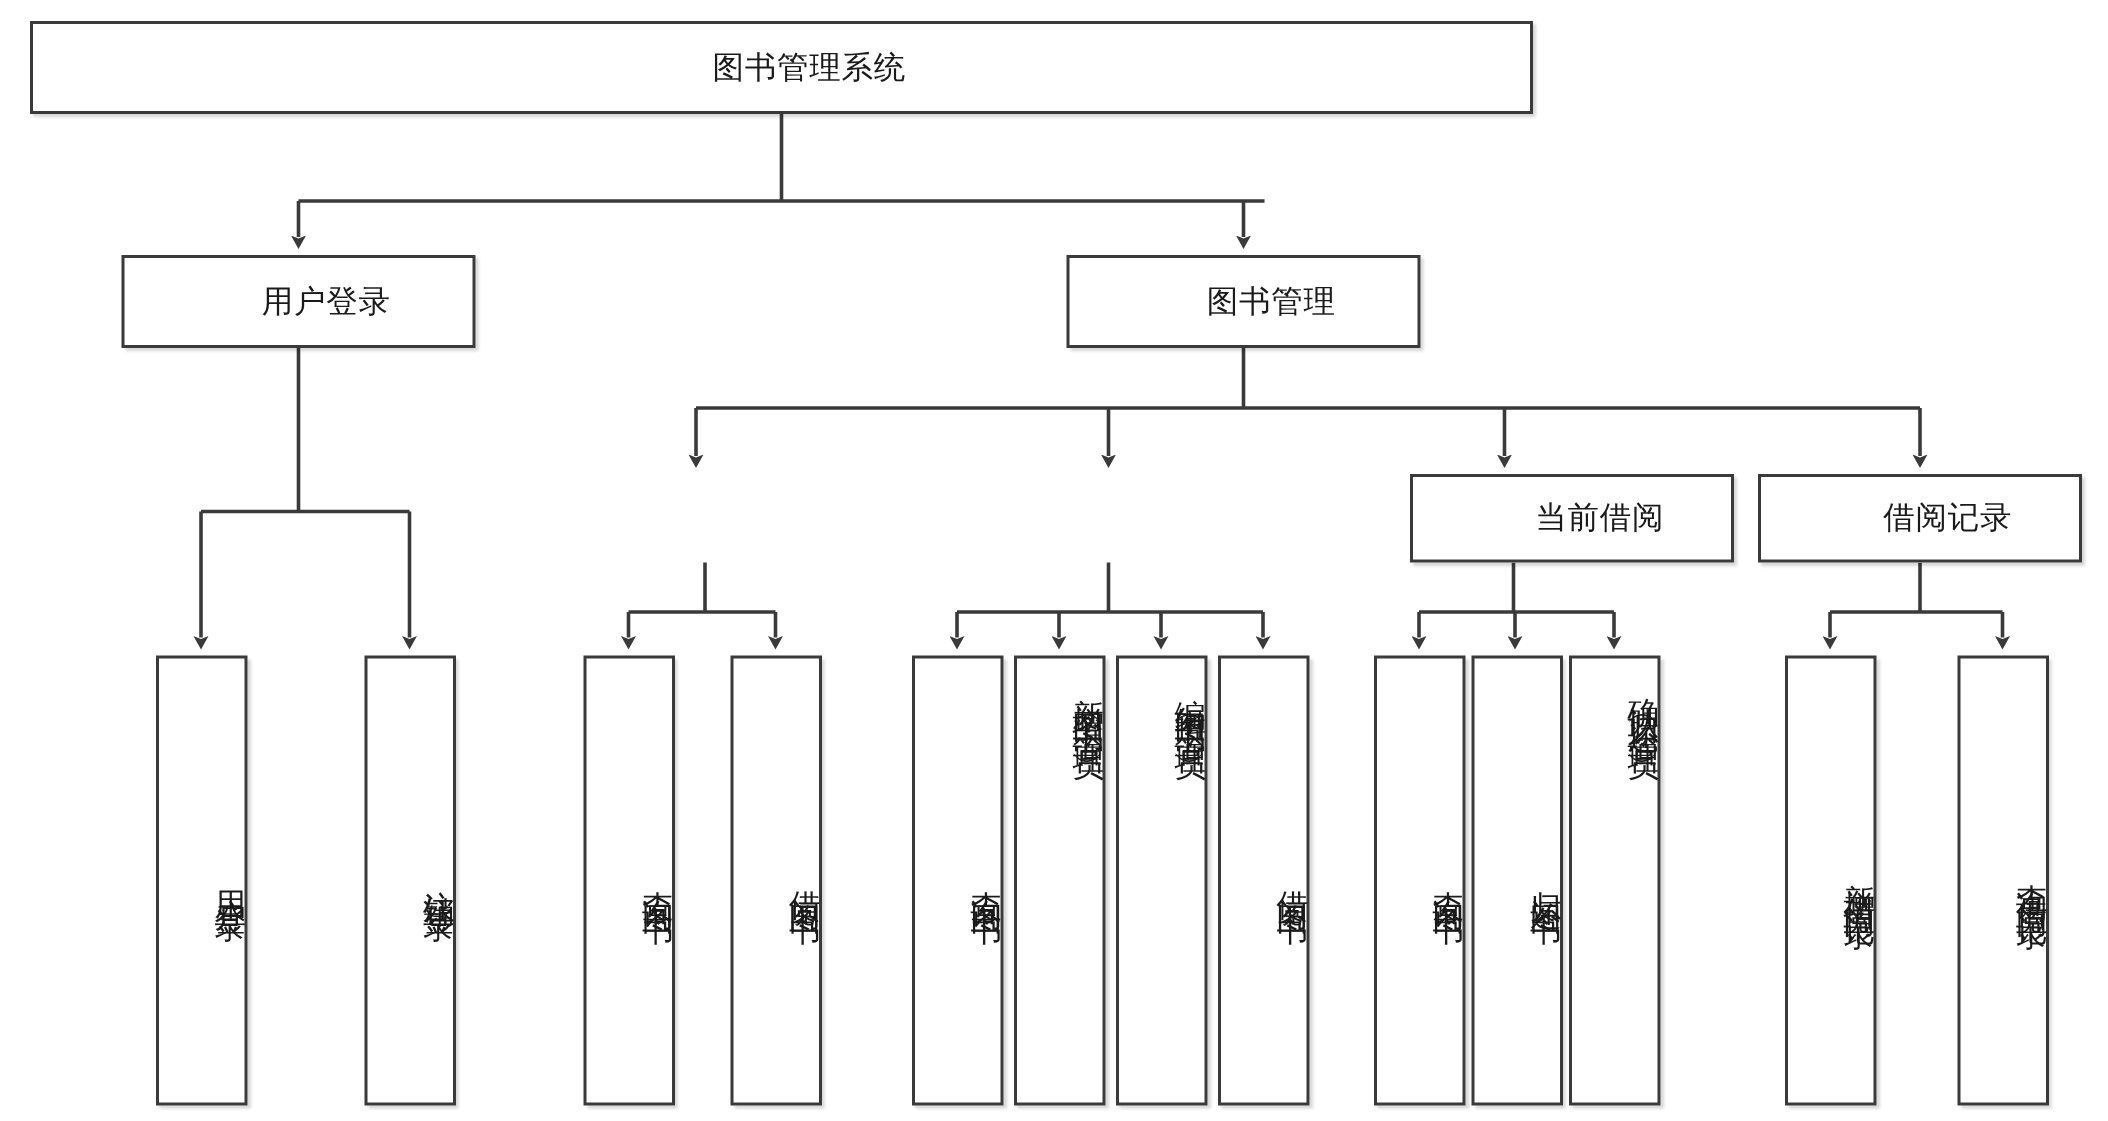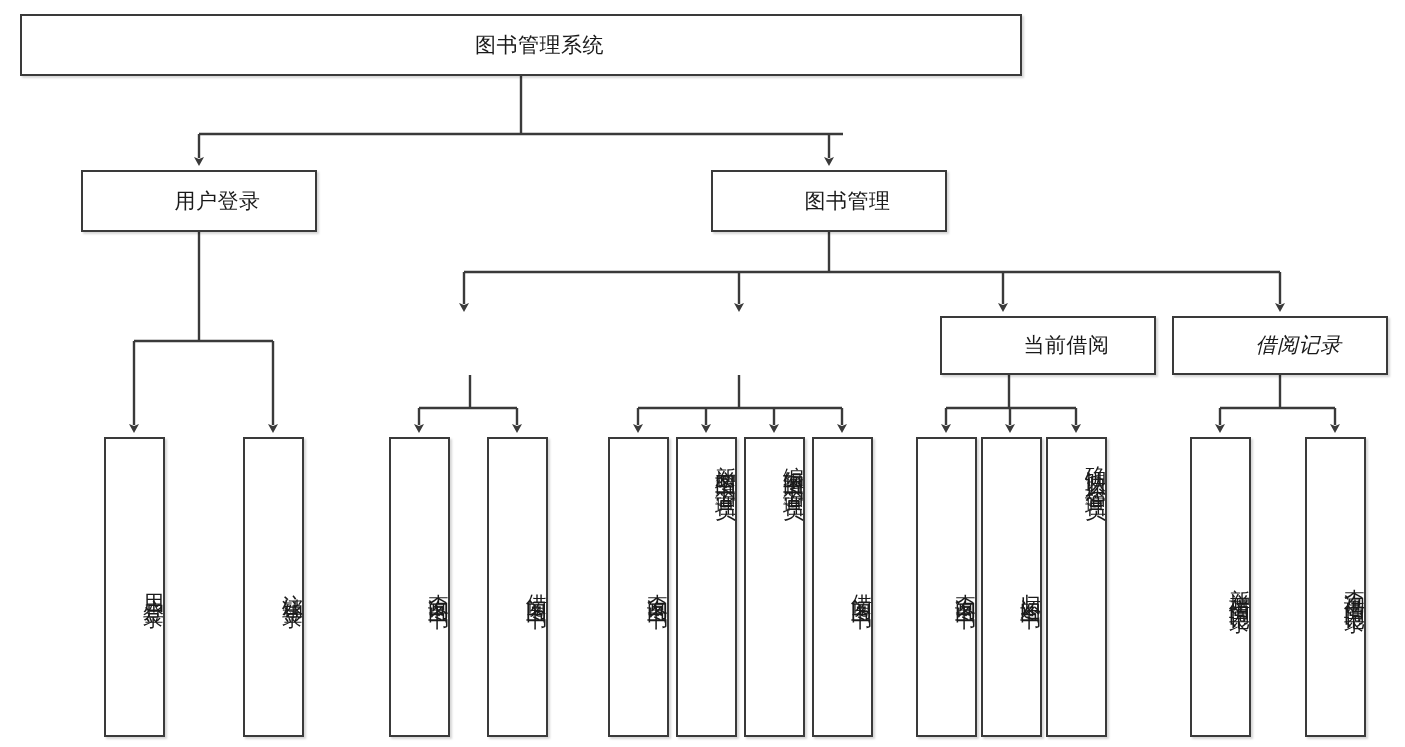--- a/index.html
+++ b/index.html
@@ -145,7 +145,7 @@
     <span class="node-label">当前借阅</span>
   </div>
 
-  <div class="node" style="left:1172px; top:316px; width:216px; height:59px;font-style:italic;">
+  <div class="node" style="left:1172px; top:316px; width:216px; height:59px;">
     <span class="node-label">借阅记录</span>
   </div>
 

